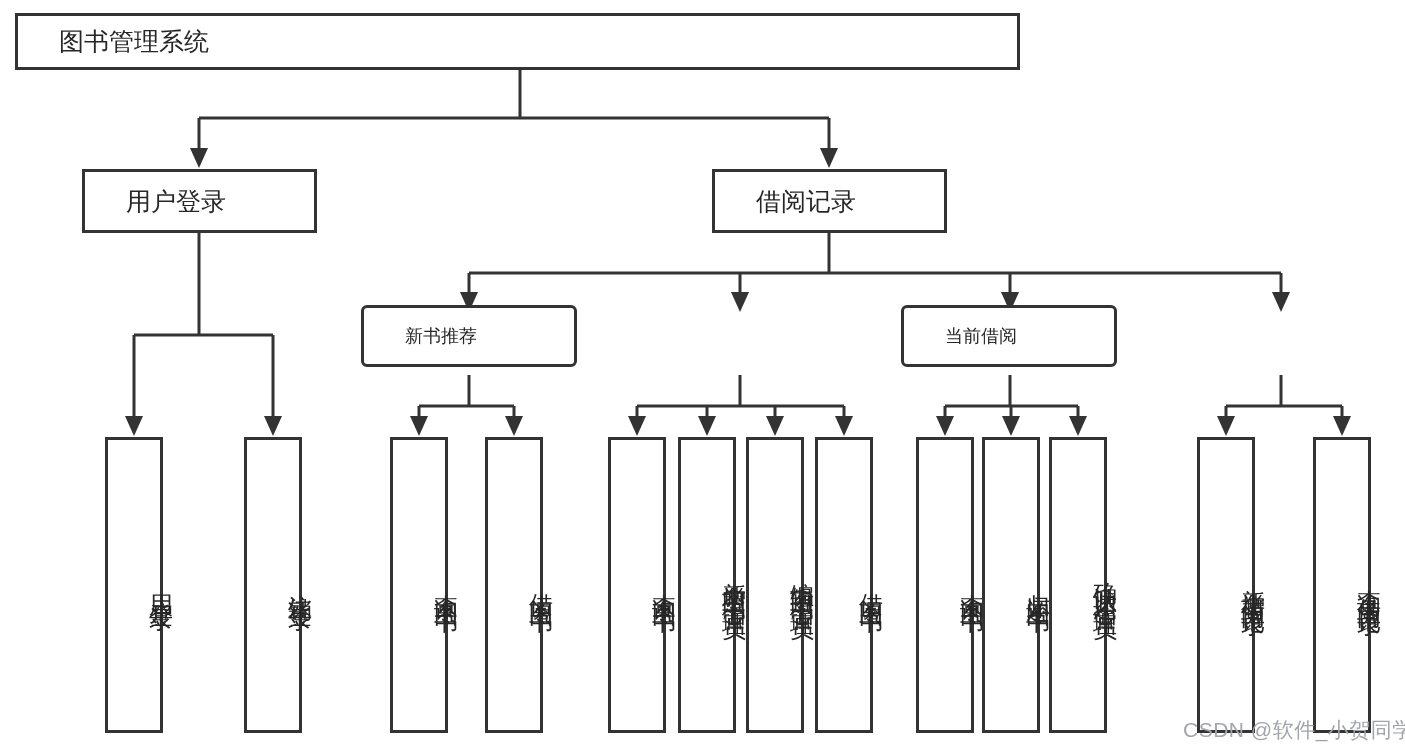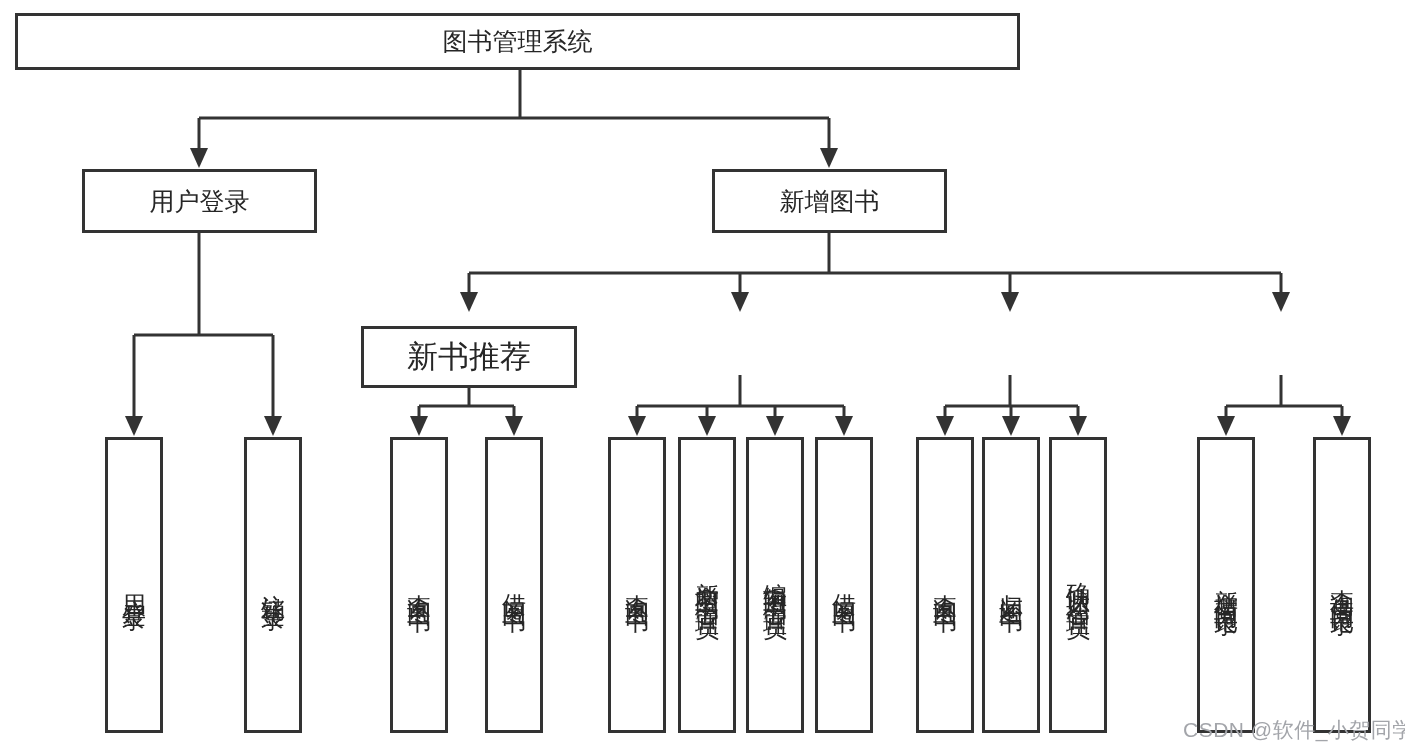--- a/index.html
+++ b/index.html
@@ -42,8 +42,9 @@
     background: var(--box-background);
     display: flex;
     align-items: center;
-    justify-content: center;
+    justify-content: flex-start;
     color: var(--text);
+    padding-left: 41px;
   }
   .node span { white-space: nowrap; }
 

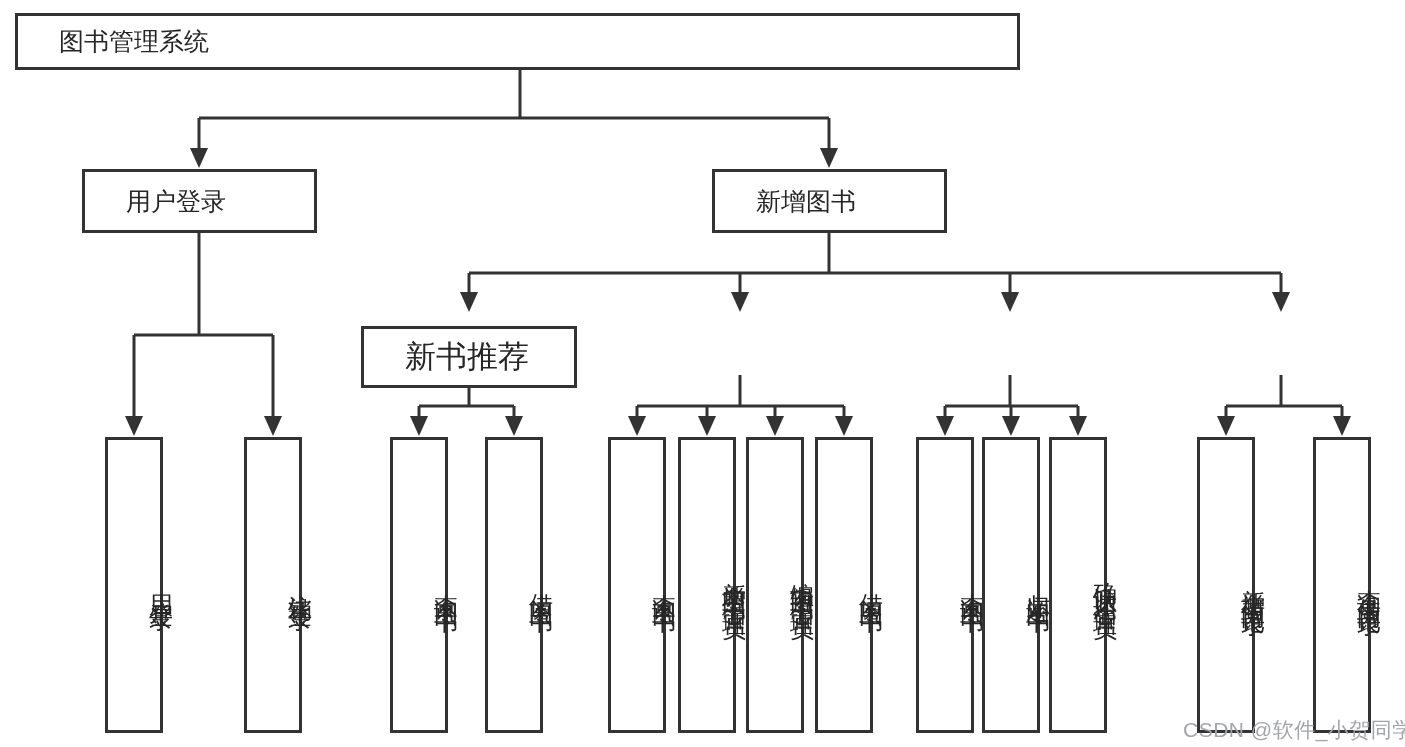--- a/index.html
+++ b/index.html
@@ -147,7 +147,7 @@
     <span>用户登录</span>
   </div>
   <div class="node l2" style="left:712px">
-    <span>新增图书</span>
+    <span>借阅记录</span>
   </div>
 
   <div class="node l3" style="left:361px">

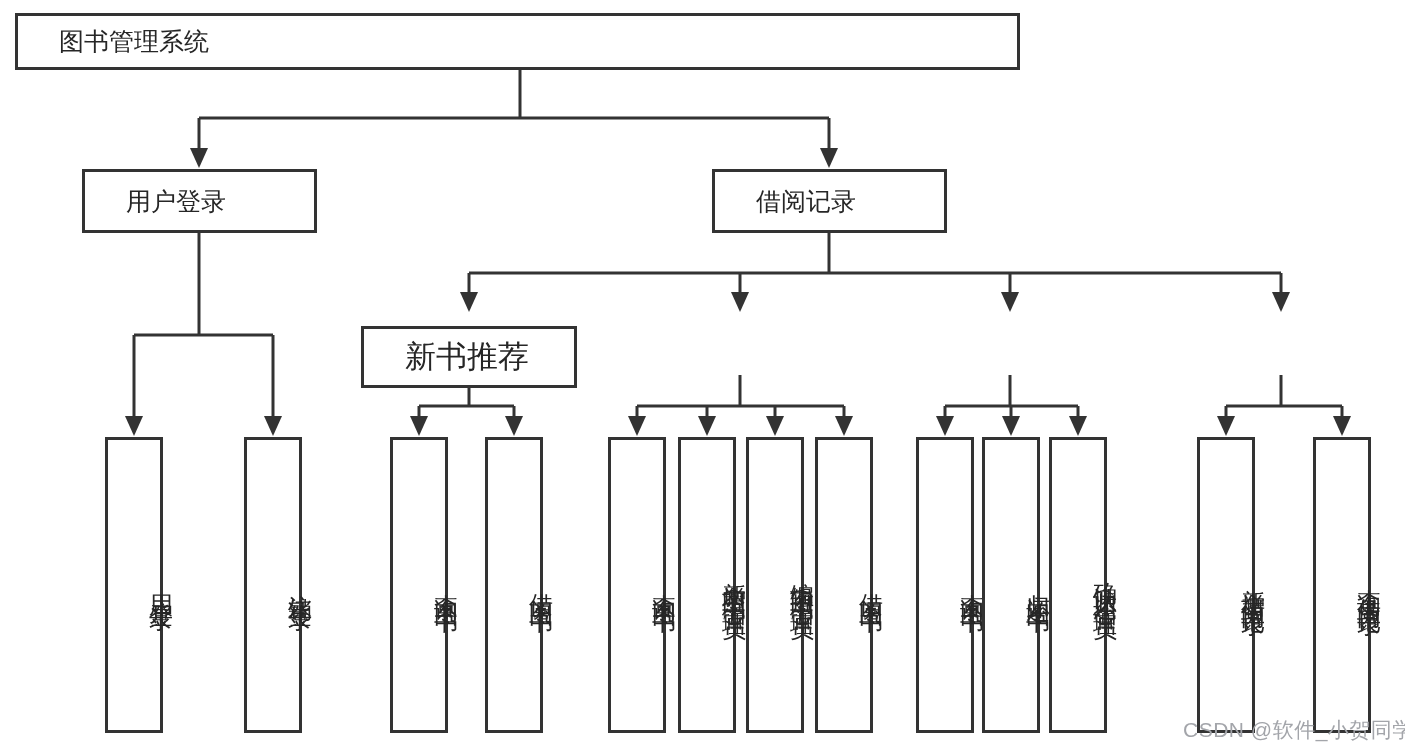--- a/index.html
+++ b/index.html
@@ -50,7 +50,7 @@
 
   .root-node { left: 15px; top: 13px; width: 1005px; height: 57px; font-size: 25px; }
   .l2 { top: 169px; width: 235px; height: 64px; font-size: 25px; }
-  .l3 { top: 326px; width: 216px; height: 62px; font-size: 31px; }
+  .l3 { top: 305px; width: 216px; height: 62px; font-size: 18px; border-radius: 6px; }
 
   .leaf { top: 437px; width: 58px; height: 296px; }
   .leaf span {

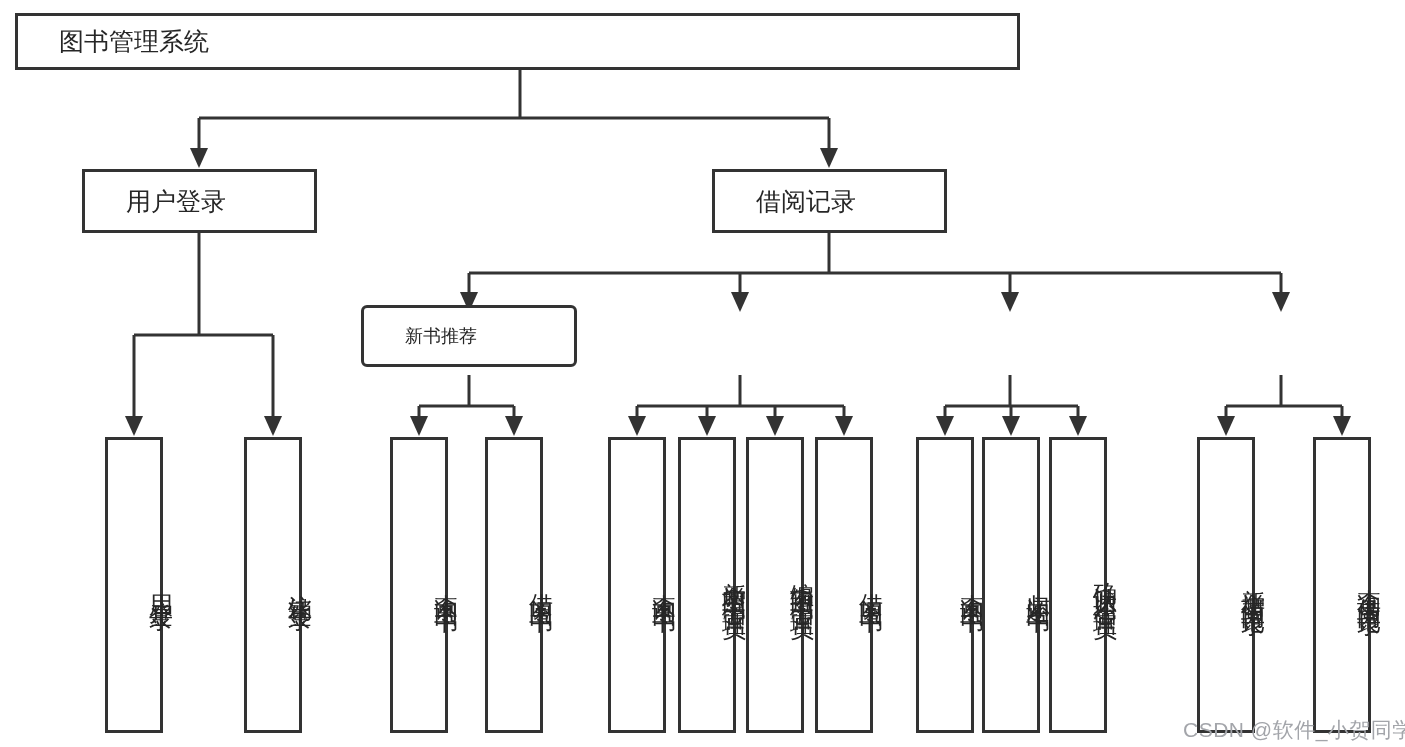--- a/index.html
+++ b/index.html
@@ -153,6 +153,9 @@
   <div class="node l3" style="left:361px">
     <span>新书推荐</span>
   </div>
+  <div class="node l3" style="left:901px">
+    <span>当前借阅</span>
+  </div>
 
   <div class="node leaf" style="left:105px">
     <span>用户登录</span>

